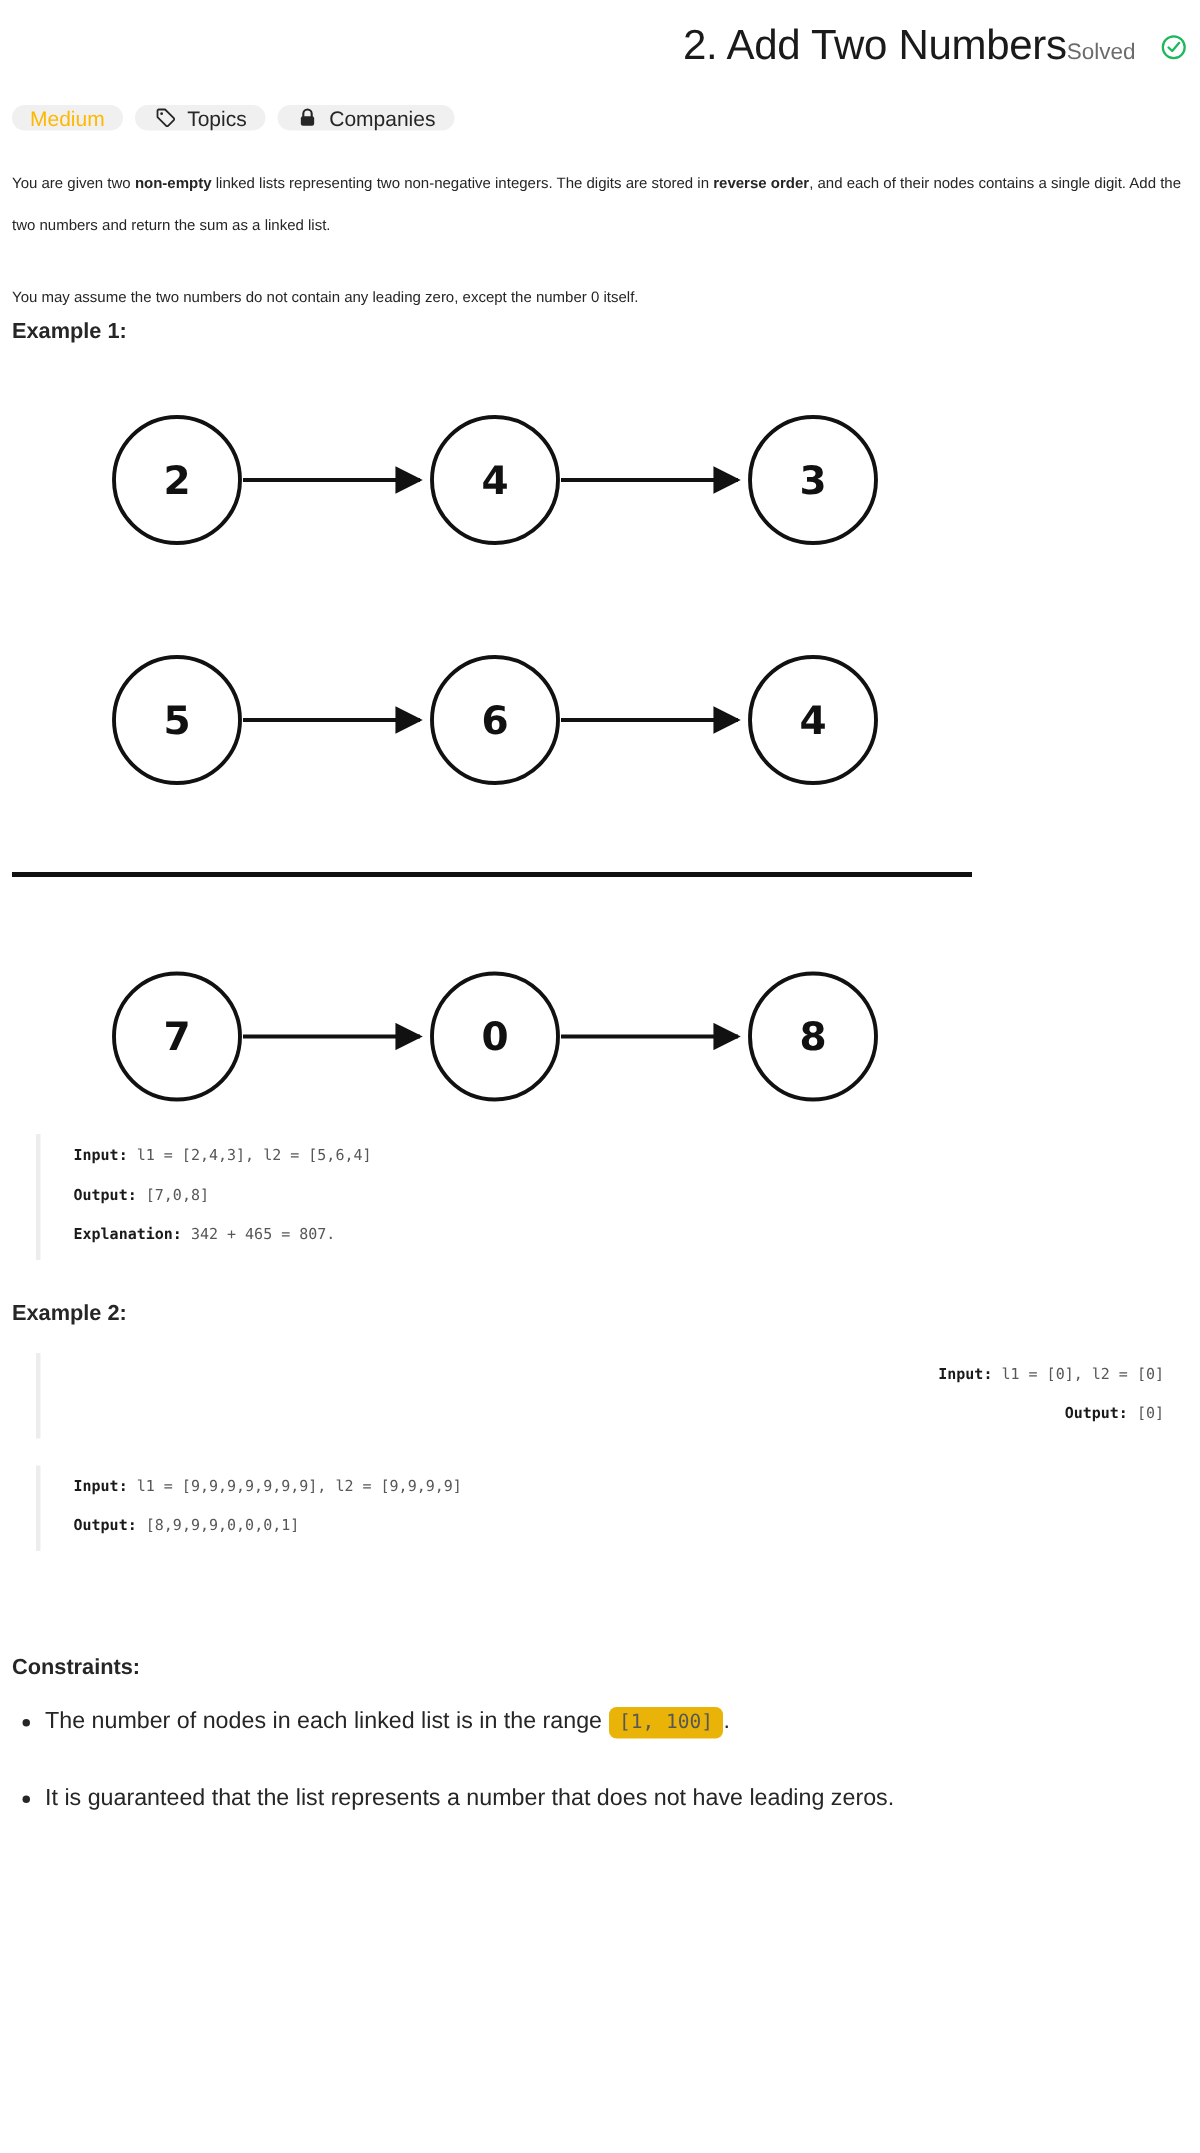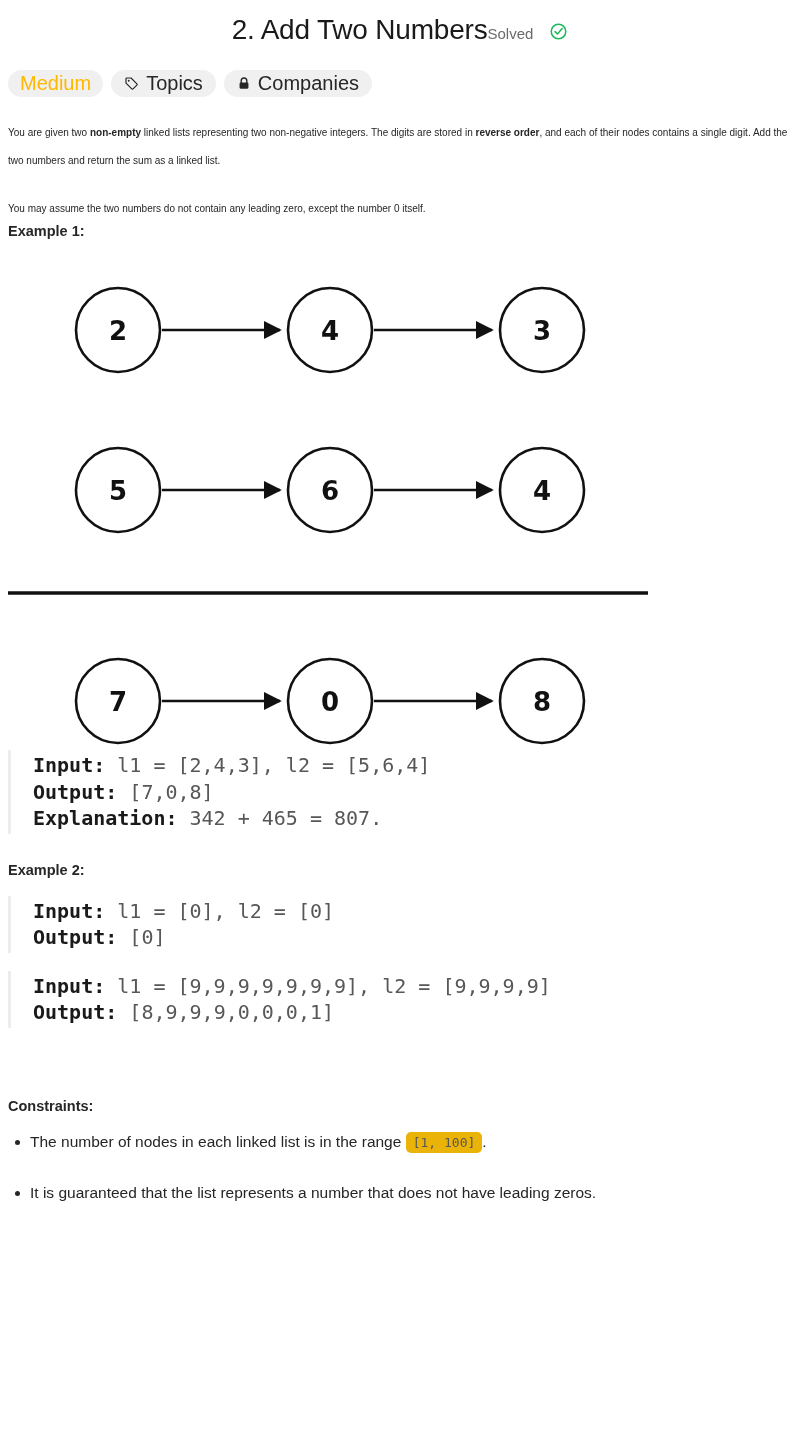--- a/index.html
+++ b/index.html
@@ -25,7 +25,7 @@
   .header-row {
     display: flex;
     align-items: flex-start;
-    justify-content: center;
+    justify-content: flex-end;
     padding-top: 12px;
   }
   .title {

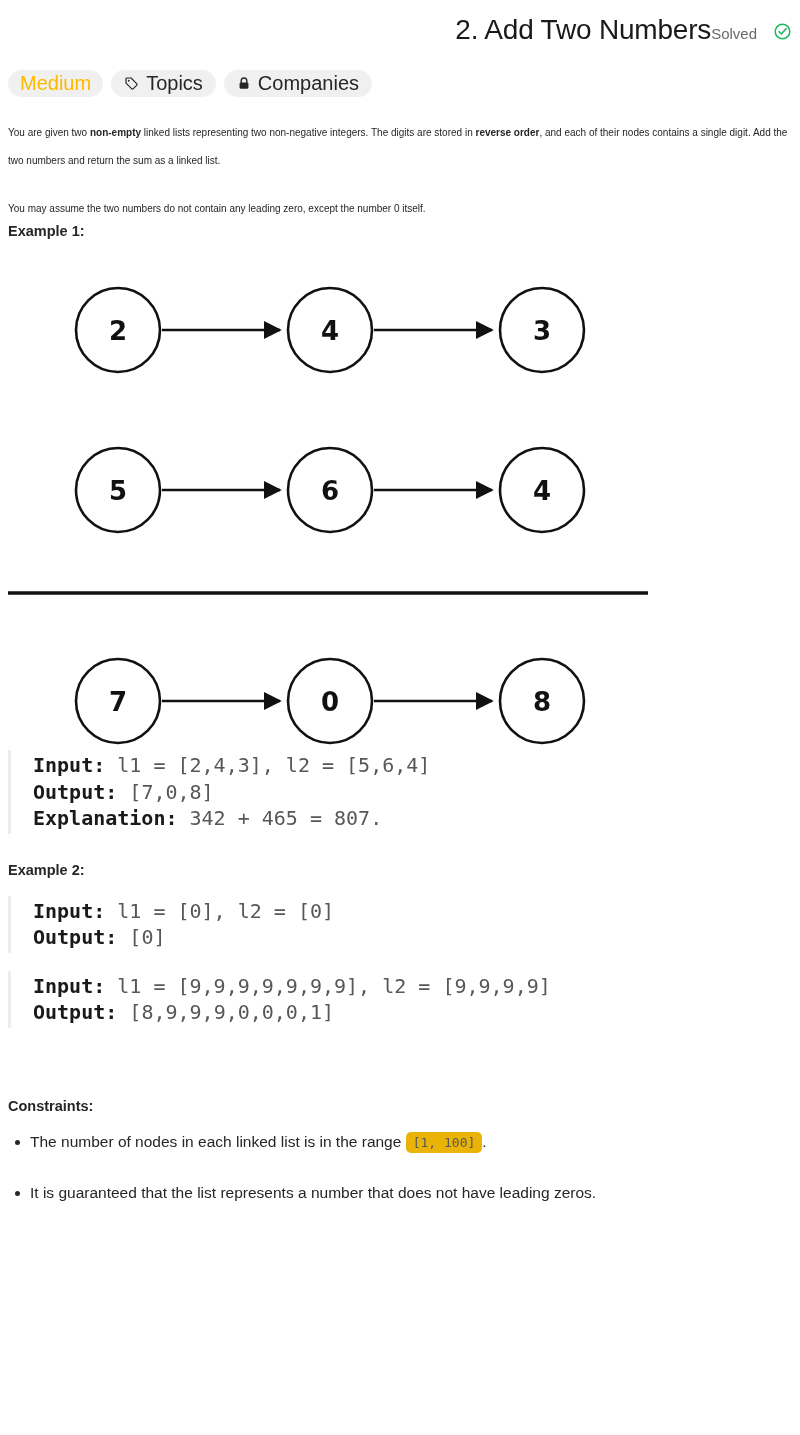--- a/index.html
+++ b/index.html
@@ -60,11 +60,11 @@
     display: inline-flex;
     align-items: center;
     gap: 7px;
-    height: 27px;
+    height: 17px;
     padding: 0 13px;
     border-radius: 16px;
     background: #f0f0f0;
-    font-size: 20px;
+    font-size: 14px;
     color: #262626;
     cursor: pointer;
     user-select: none;

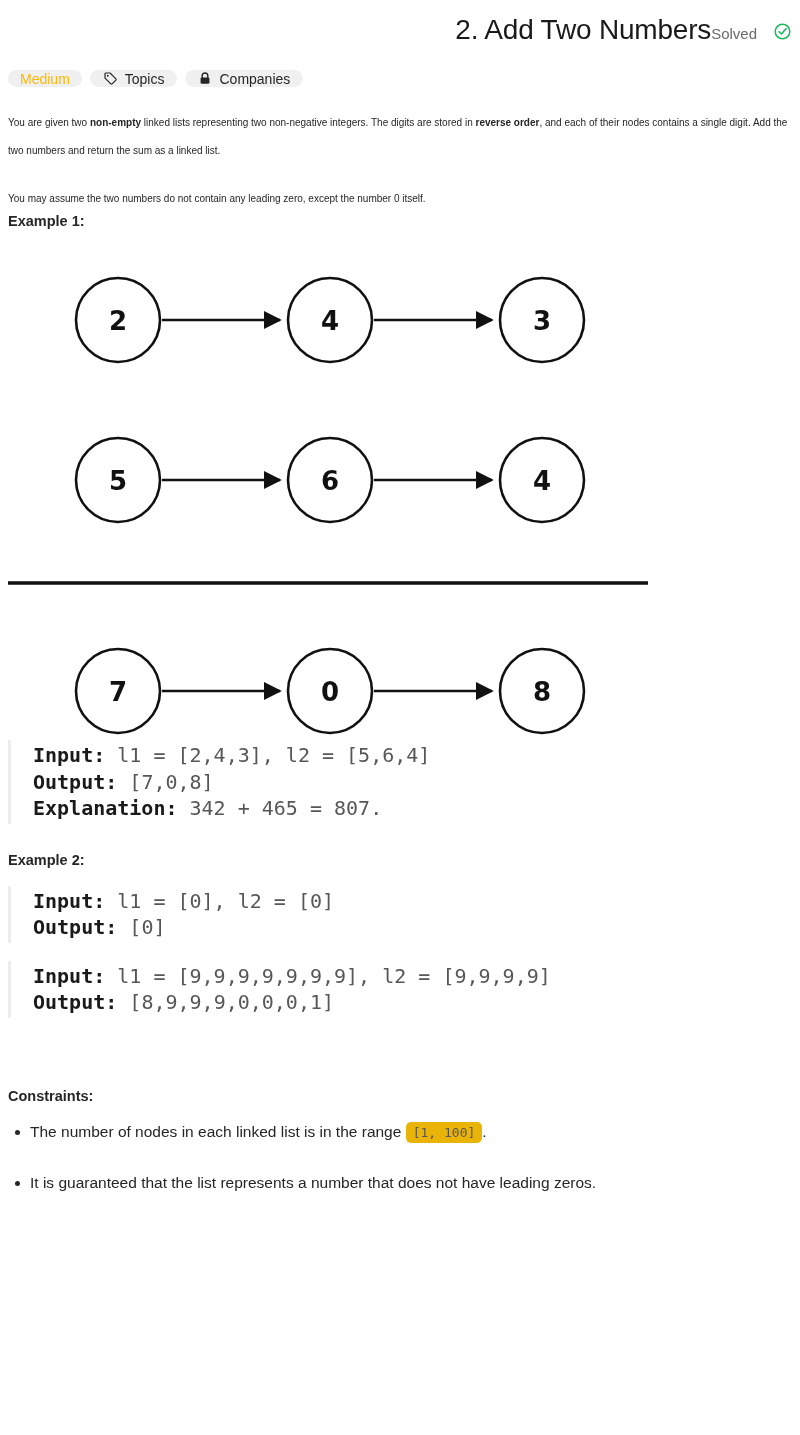--- a/index.html
+++ b/index.html
@@ -106,9 +106,9 @@
   .codeblock {
     border-left: 3px solid #ededed;
     padding: 2px 0 2px 22px;
-    margin: 0;
+    margin: 16px;
     font-family: "DejaVu Sans Mono", "Liberation Mono", monospace;
-    font-size: 20px;
+    font-size: 10px;
     line-height: 26.5px;
     color: #575757;
     white-space: pre-wrap;

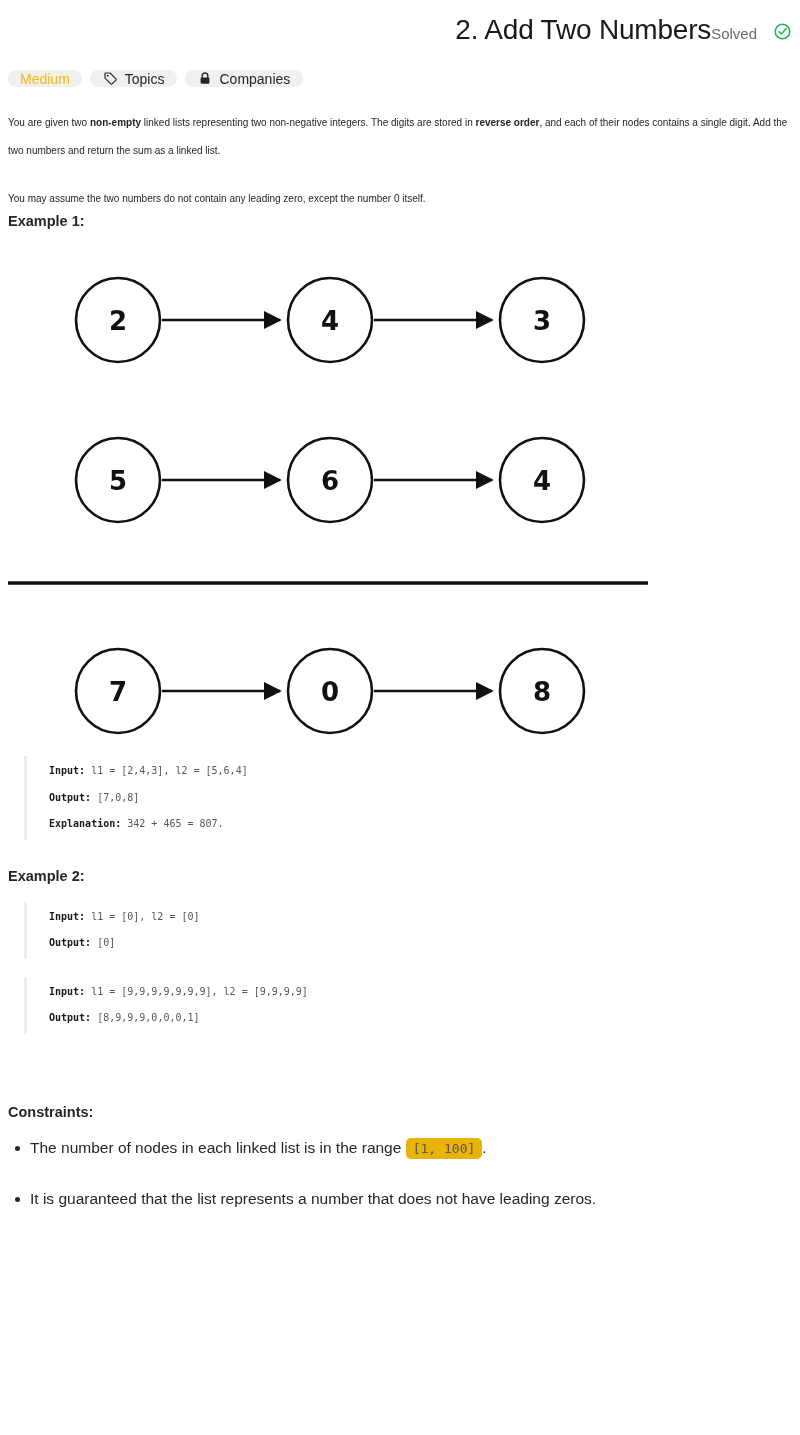--- a/index.html
+++ b/index.html
@@ -258,7 +258,7 @@
 
   <p class="example-heading" style="margin-top:28px;">Example 2:</p>
 
-  <pre class="codeblock" style="margin-top:18px;"><span class="code-line"><span class="lbl">Input:</span><span> l1 = [0], l2 = [0]</span></span><span class="code-line"><span class="lbl">Output:</span><span> [0]</span></span></pre>
+  <pre class="codeblock" style="margin-top:18px;text-align:right;"><span class="code-line"><span class="lbl">Input:</span><span> l1 = [0], l2 = [0]</span></span><span class="code-line"><span class="lbl">Output:</span><span> [0]</span></span></pre>
 
 
   <pre class="codeblock" style="margin-top:18px;"><span class="code-line"><span class="lbl">Input:</span><span> l1 = [9,9,9,9,9,9,9], l2 = [9,9,9,9]</span></span><span class="code-line"><span class="lbl">Output:</span><span> [8,9,9,9,0,0,0,1]</span></span></pre>

